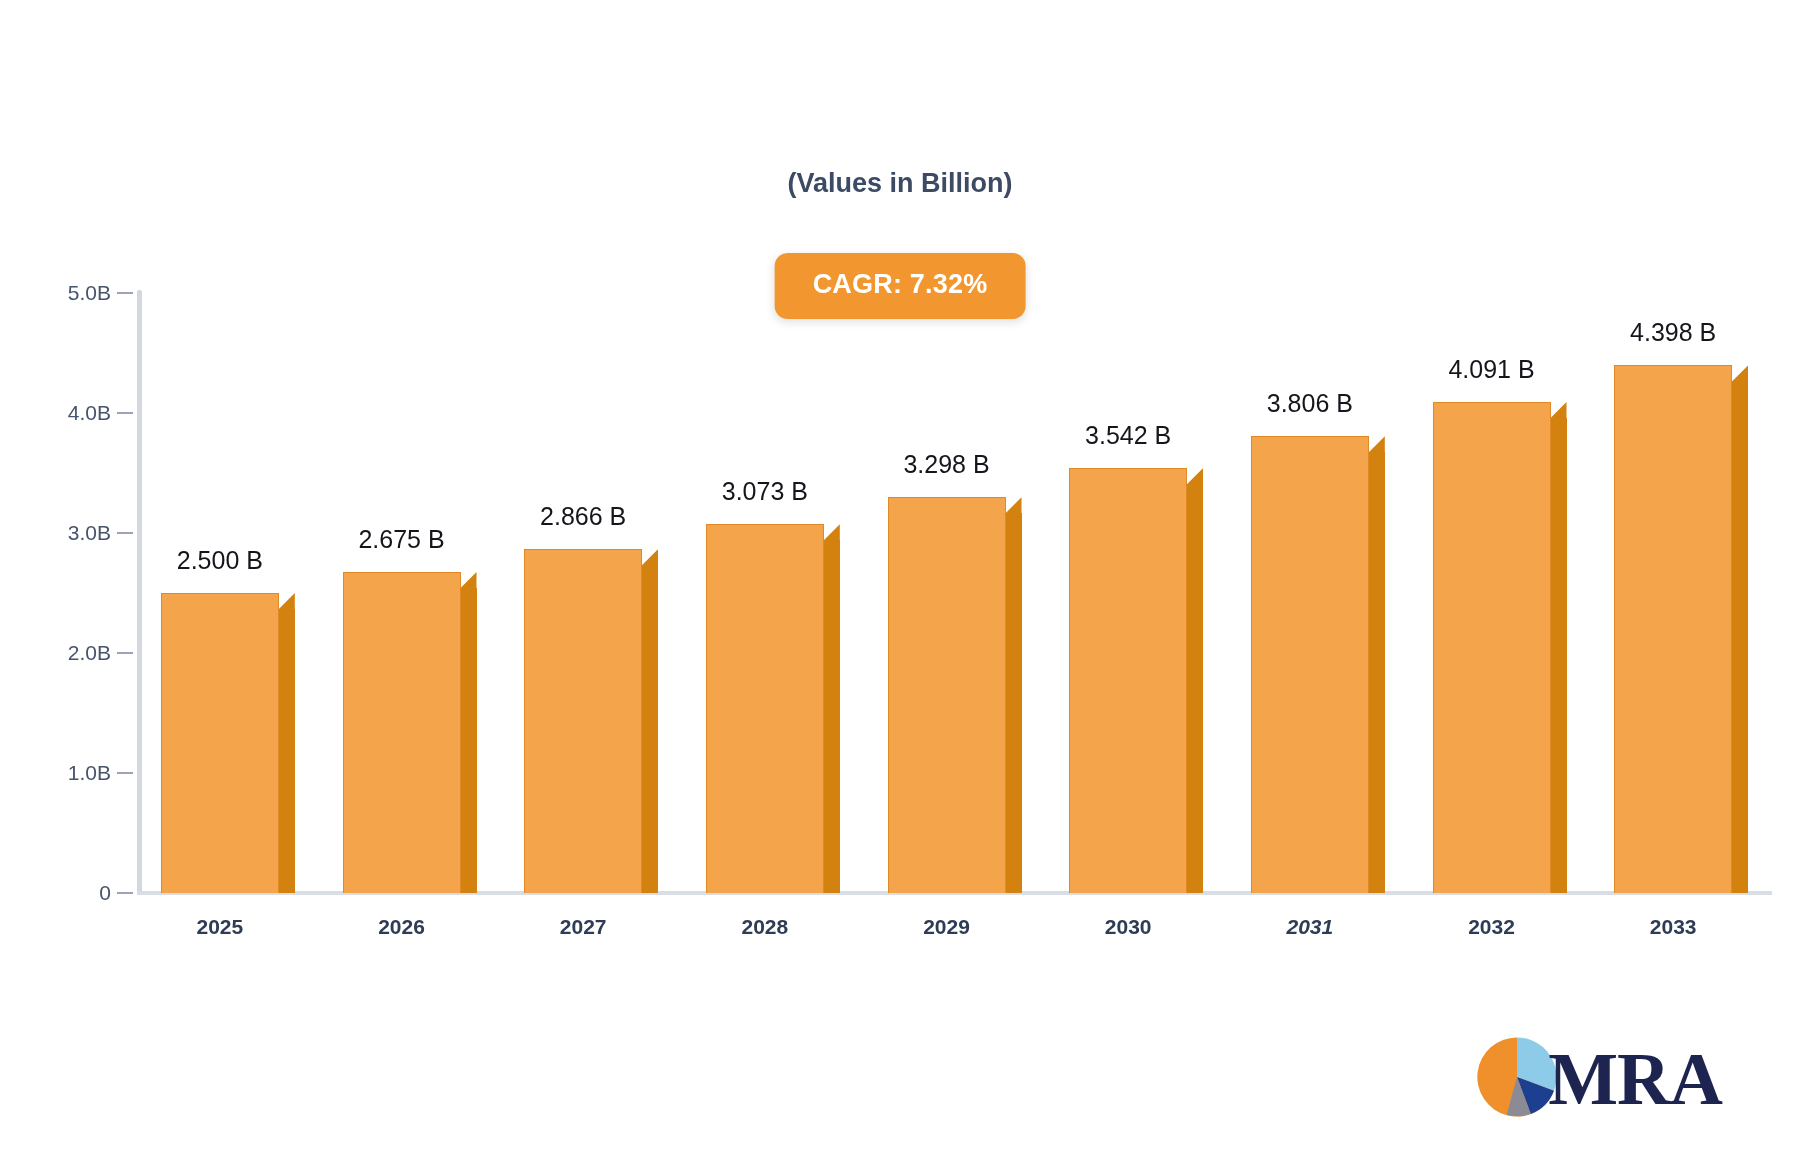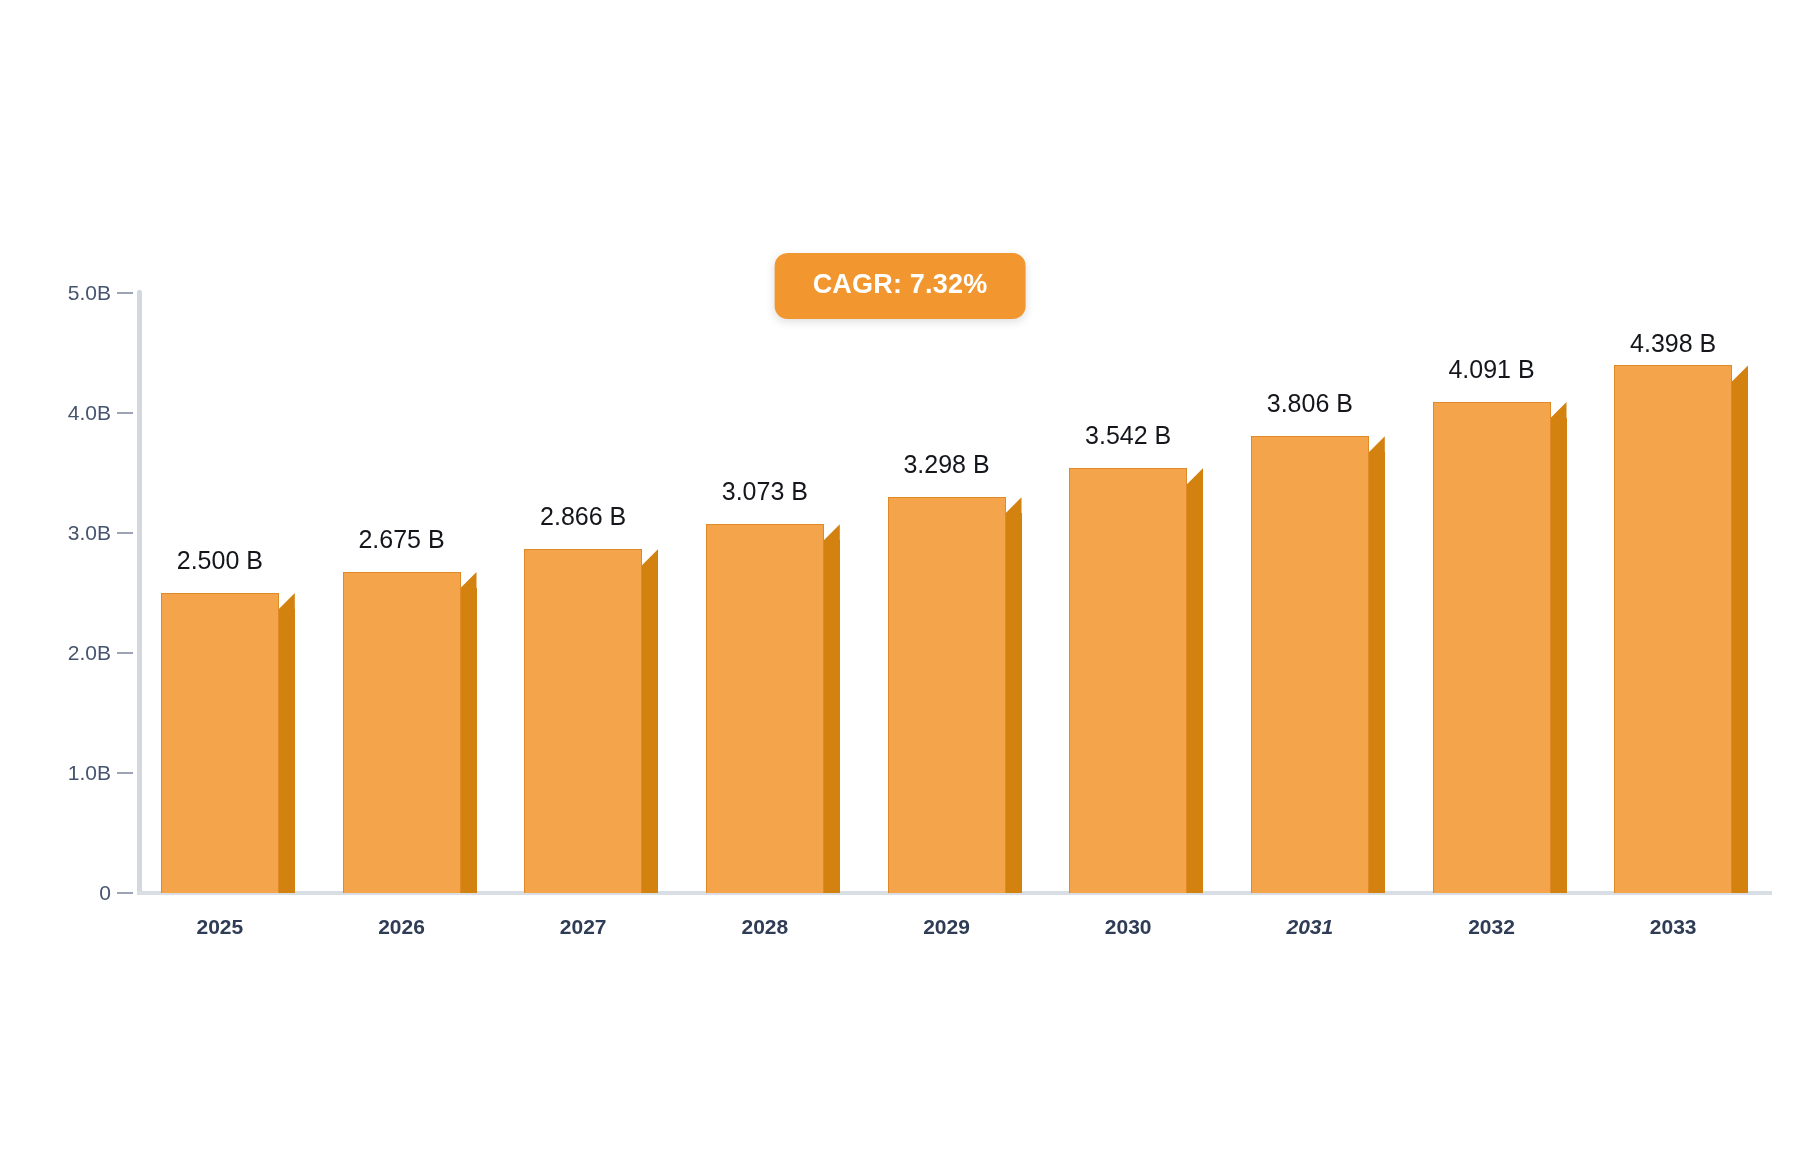--- a/index.html
+++ b/index.html
@@ -175,6 +175,7 @@
 
 <div class="page">
 
+  <div class="subtitle">(Values in Billion)</div>
 
   <div class="cagr-badge">CAGR: 7.32%</div>
 

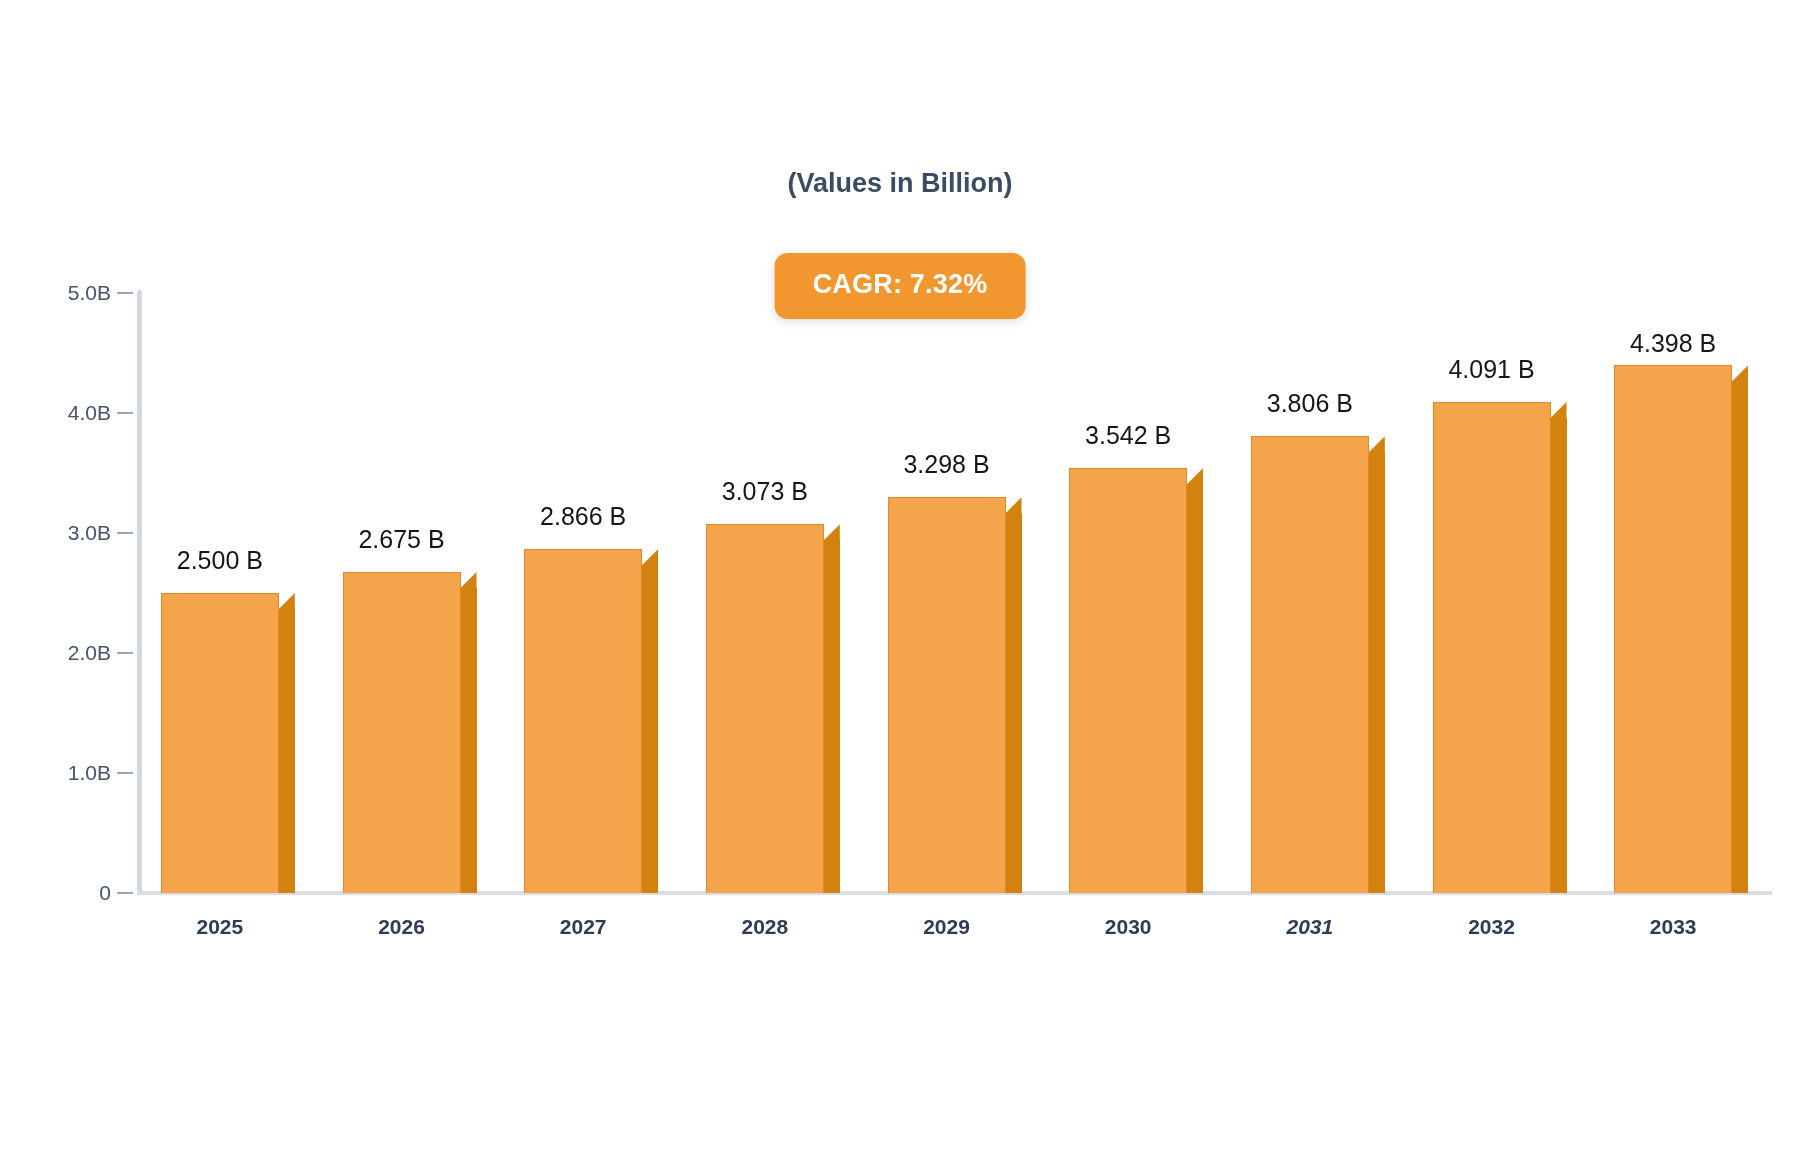--- a/index.html
+++ b/index.html
@@ -234,7 +234,7 @@
         <div class="bar-body" style="left: 1477.17px; width: 118px; height: 527.76px; background: rgb(244, 164, 75); border-color: rgb(224, 138, 39);"></div>
         <div class="bar-side" style="left: 1595.17px; width: 16px; height: 511.76px; background: rgb(212, 130, 15);"></div>
         <div class="bar-top" style="left: 1595.17px; top: 365.24px; width: 16px; height: 16px; background: rgb(212, 130, 15); clip-path: polygon(0px 100%, 100% 0px, 100% 100%);"></div>
-        <div class="bar-label" style="left: 1536.17px; top: 318.24px; margin-top: 11px;">4.398 B</div>
+        <div class="bar-label" style="left: 1536.17px; top: 318.24px;">4.398 B</div>
         <div class="bar-group"></div>
       </div>
     <div id="xticks">

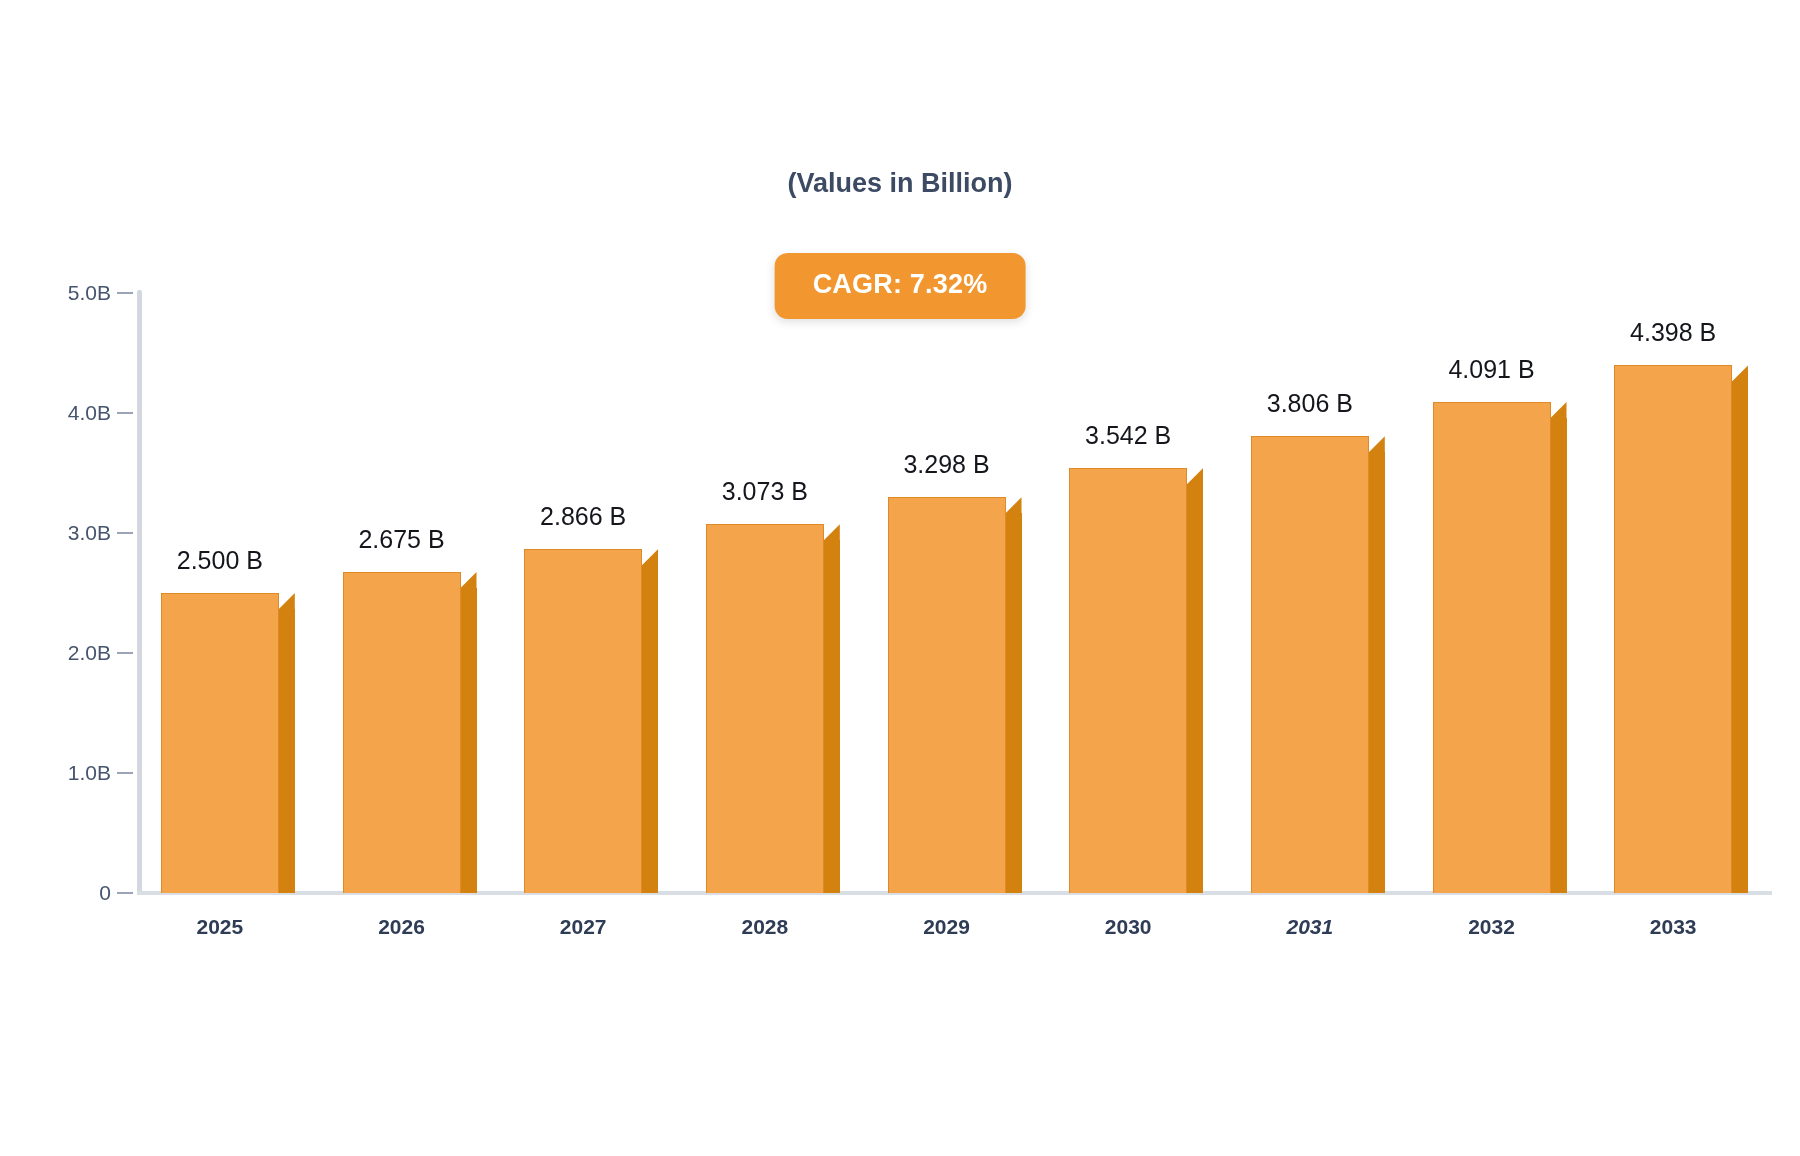--- a/index.html
+++ b/index.html
@@ -250,6 +250,18 @@
       </div>
   </div>
 
+  <div class="logo">
+    <span>
+      <svg width="86" height="86" viewBox="0 0 100 100">
+        <path d="M50 50 L50 4 A46 46 0 1 0 93 66 Z" fill="#f0902c"></path>
+        <path d="M50 50 L93 66 A46 46 0 0 0 50 4 Z" fill="#8ecbe8"></path>
+        <path d="M50 50 L93 66 A46 46 0 0 1 66 93 Z" fill="#1d3f8f"></path>
+        <path d="M50 50 L66 93 A46 46 0 0 1 38 94 Z" fill="#8b8b96"></path>
+        <circle cx="50" cy="50" r="46" fill="none" stroke="#ffffff" stroke-width="0"></circle>
+      </svg>
+    </span>
+    <span class="logo-text">MRA</span>
+  </div>
 
 </div>
 

